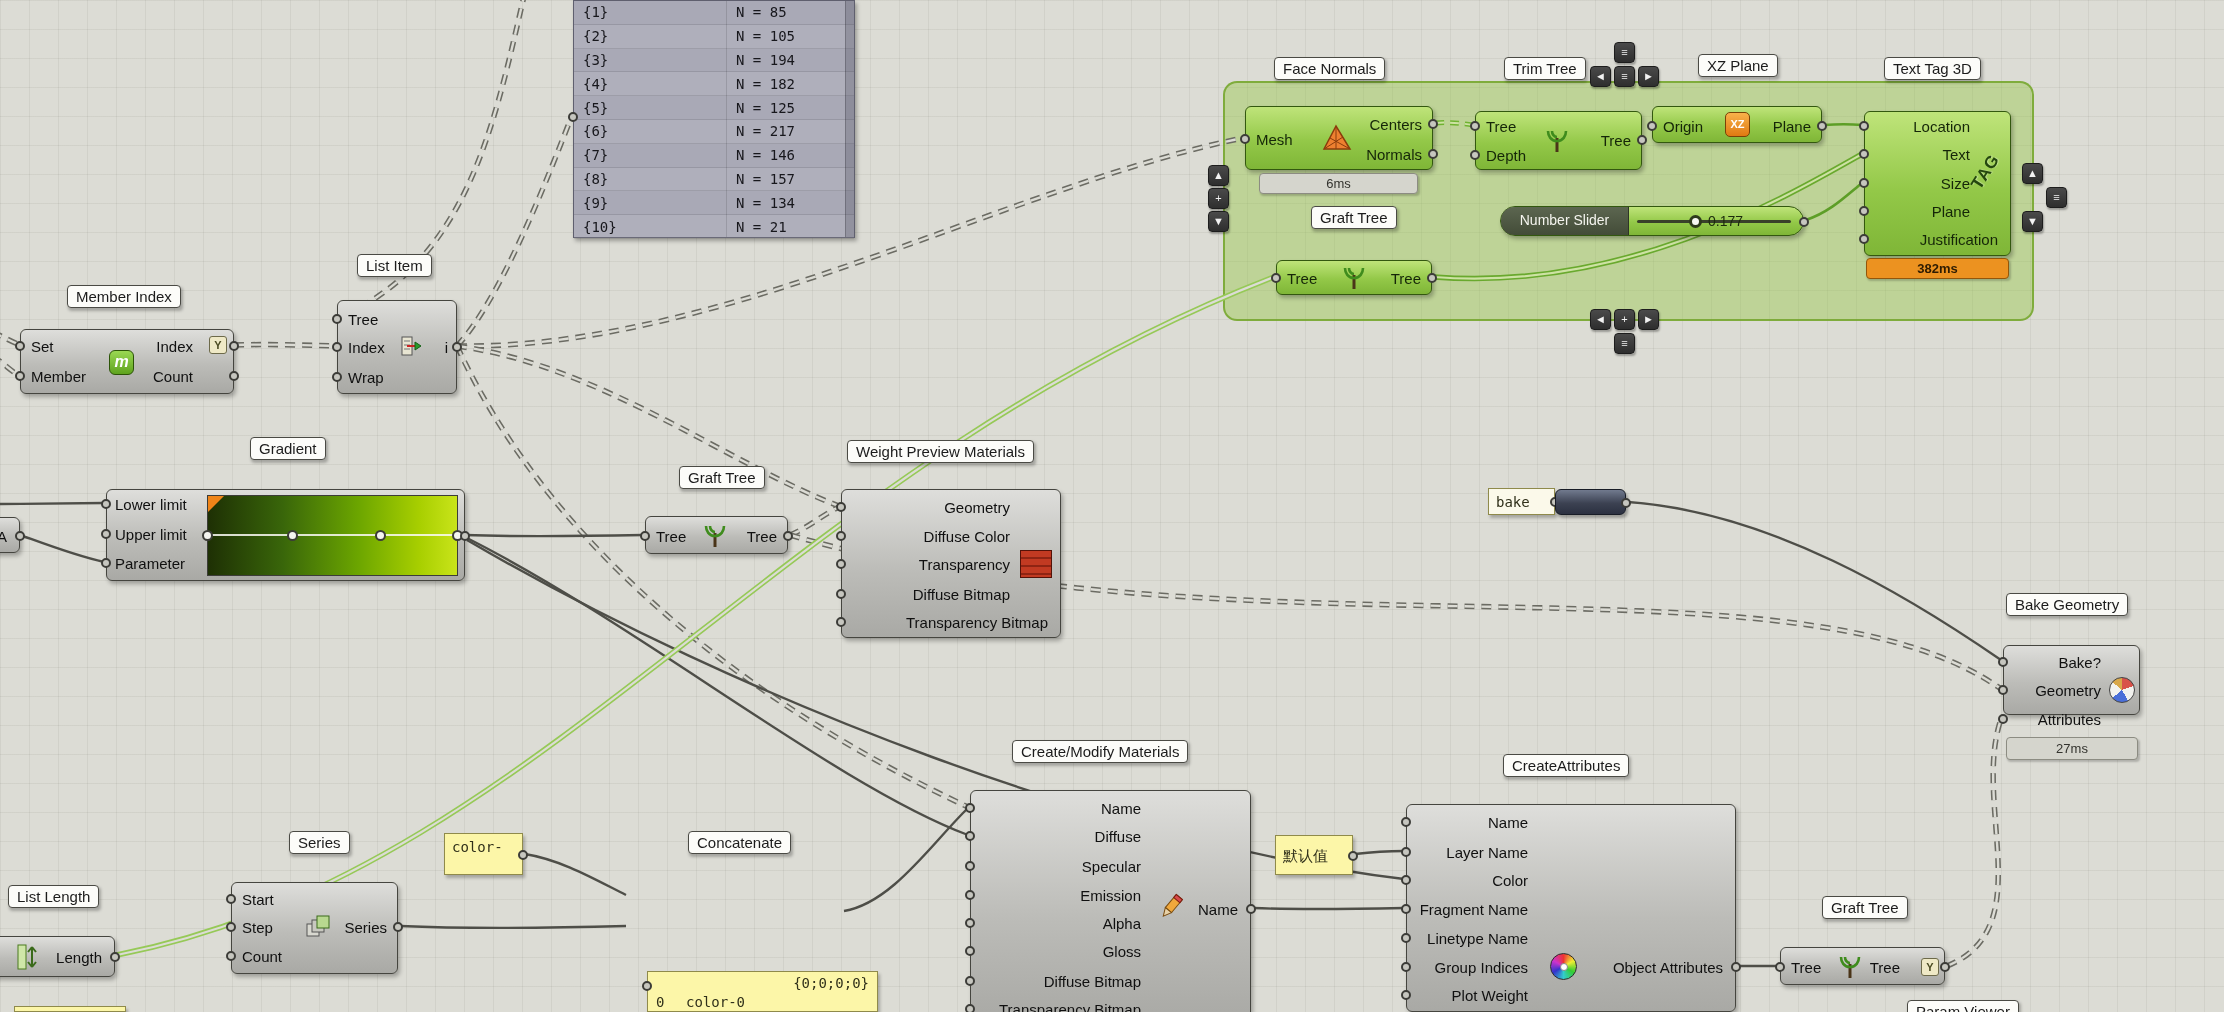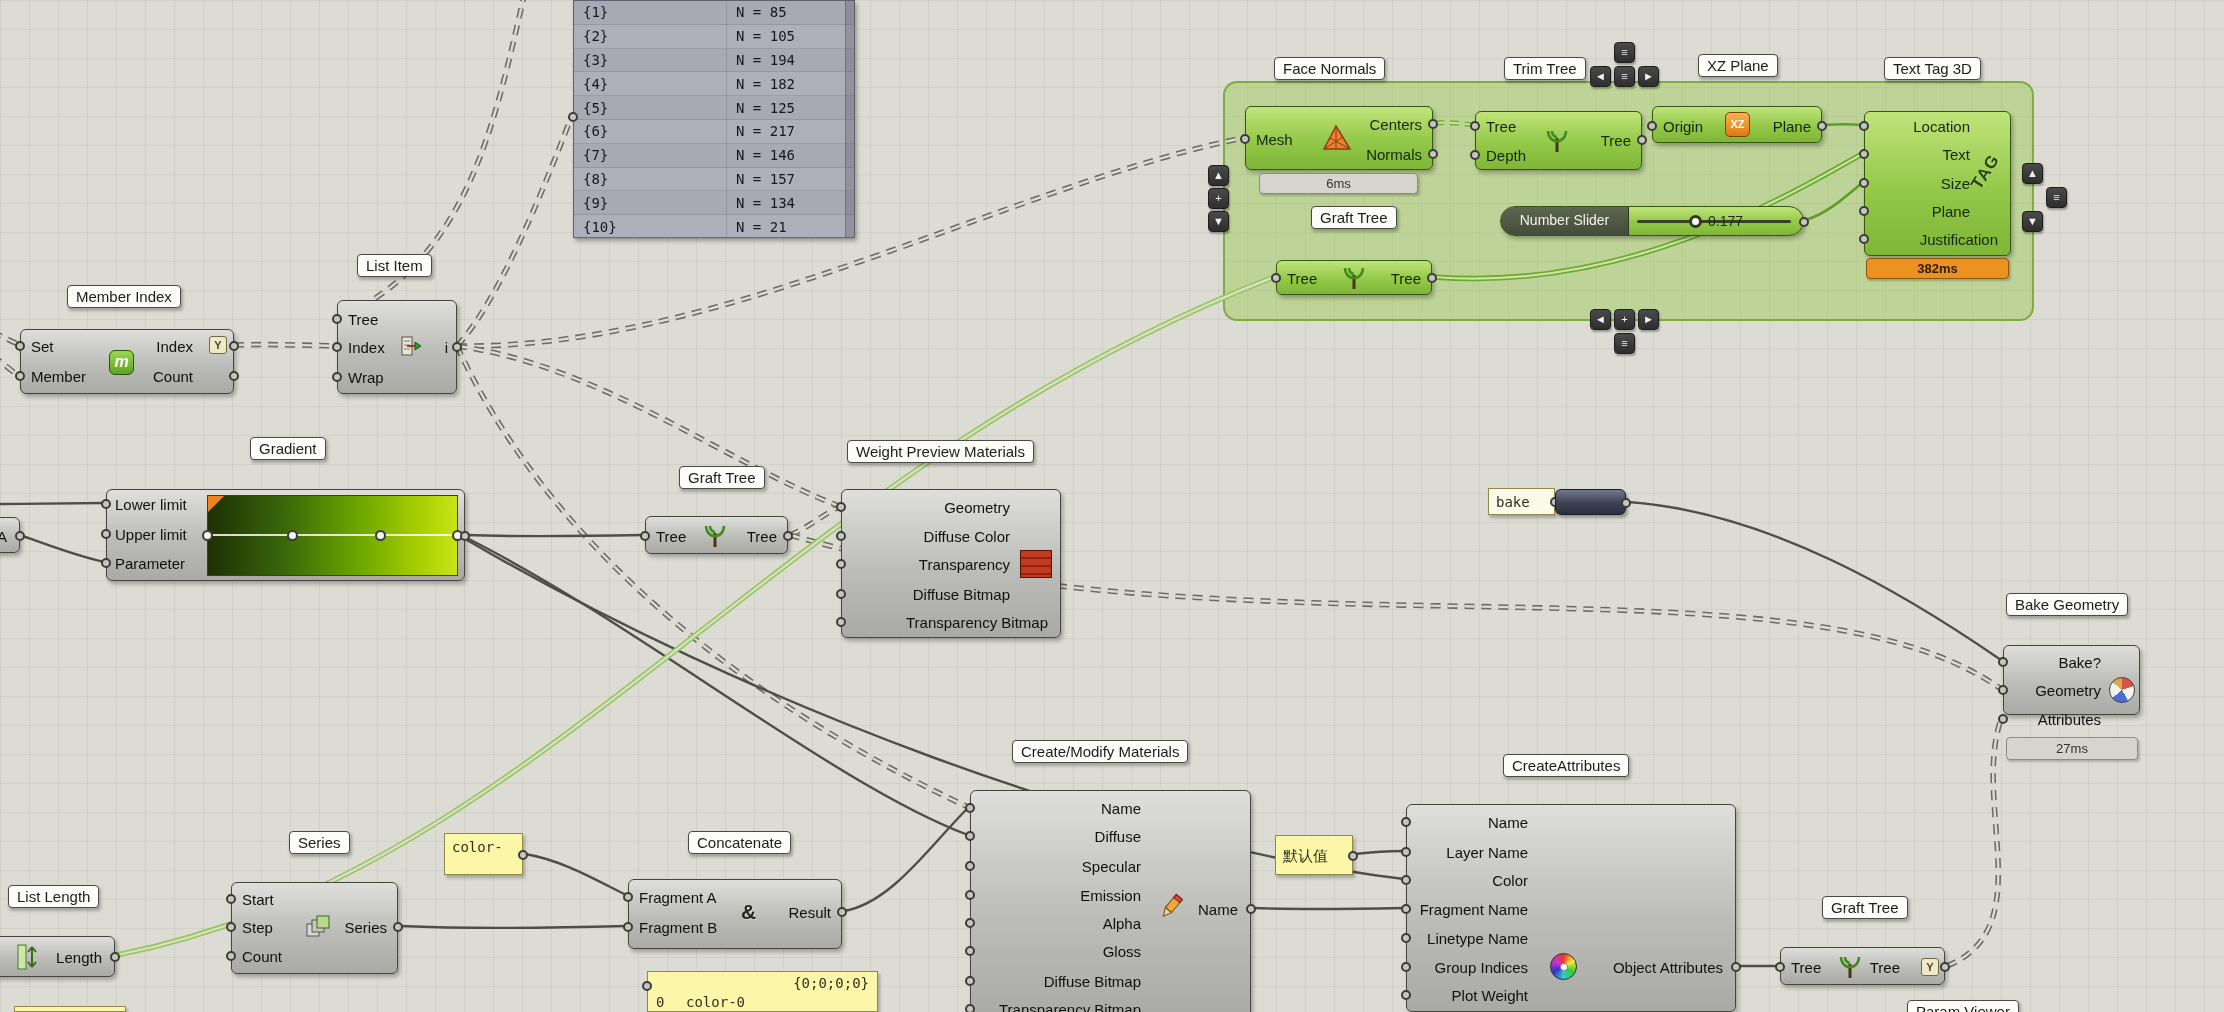--- a/index.html
+++ b/index.html
@@ -400,15 +400,6 @@
   </div>
 
   <div class="lb" style="left:688px;top:831px">Concatenate</div>
-  <div class="c" style="left:628px;top:879px;width:214px;height:70px">
-    <span class="pl" style="top:17px">Fragment A</span>
-    <span class="pl" style="top:47px">Fragment B</span>
-    <span class="pr" style="top:32px">Result</span>
-    <div class="icon ic-amp" style="left:112px;top:20px">&amp;</div>
-    <i class="pt l" style="top:17px"></i>
-    <i class="pt l" style="top:47px"></i>
-    <i class="pt r" style="top:32px"></i>
-  </div>
 
   <div class="lb" style="left:1012px;top:740px">Create/Modify Materials</div>
   <div class="c" style="left:970px;top:790px;width:281px;height:232px">

